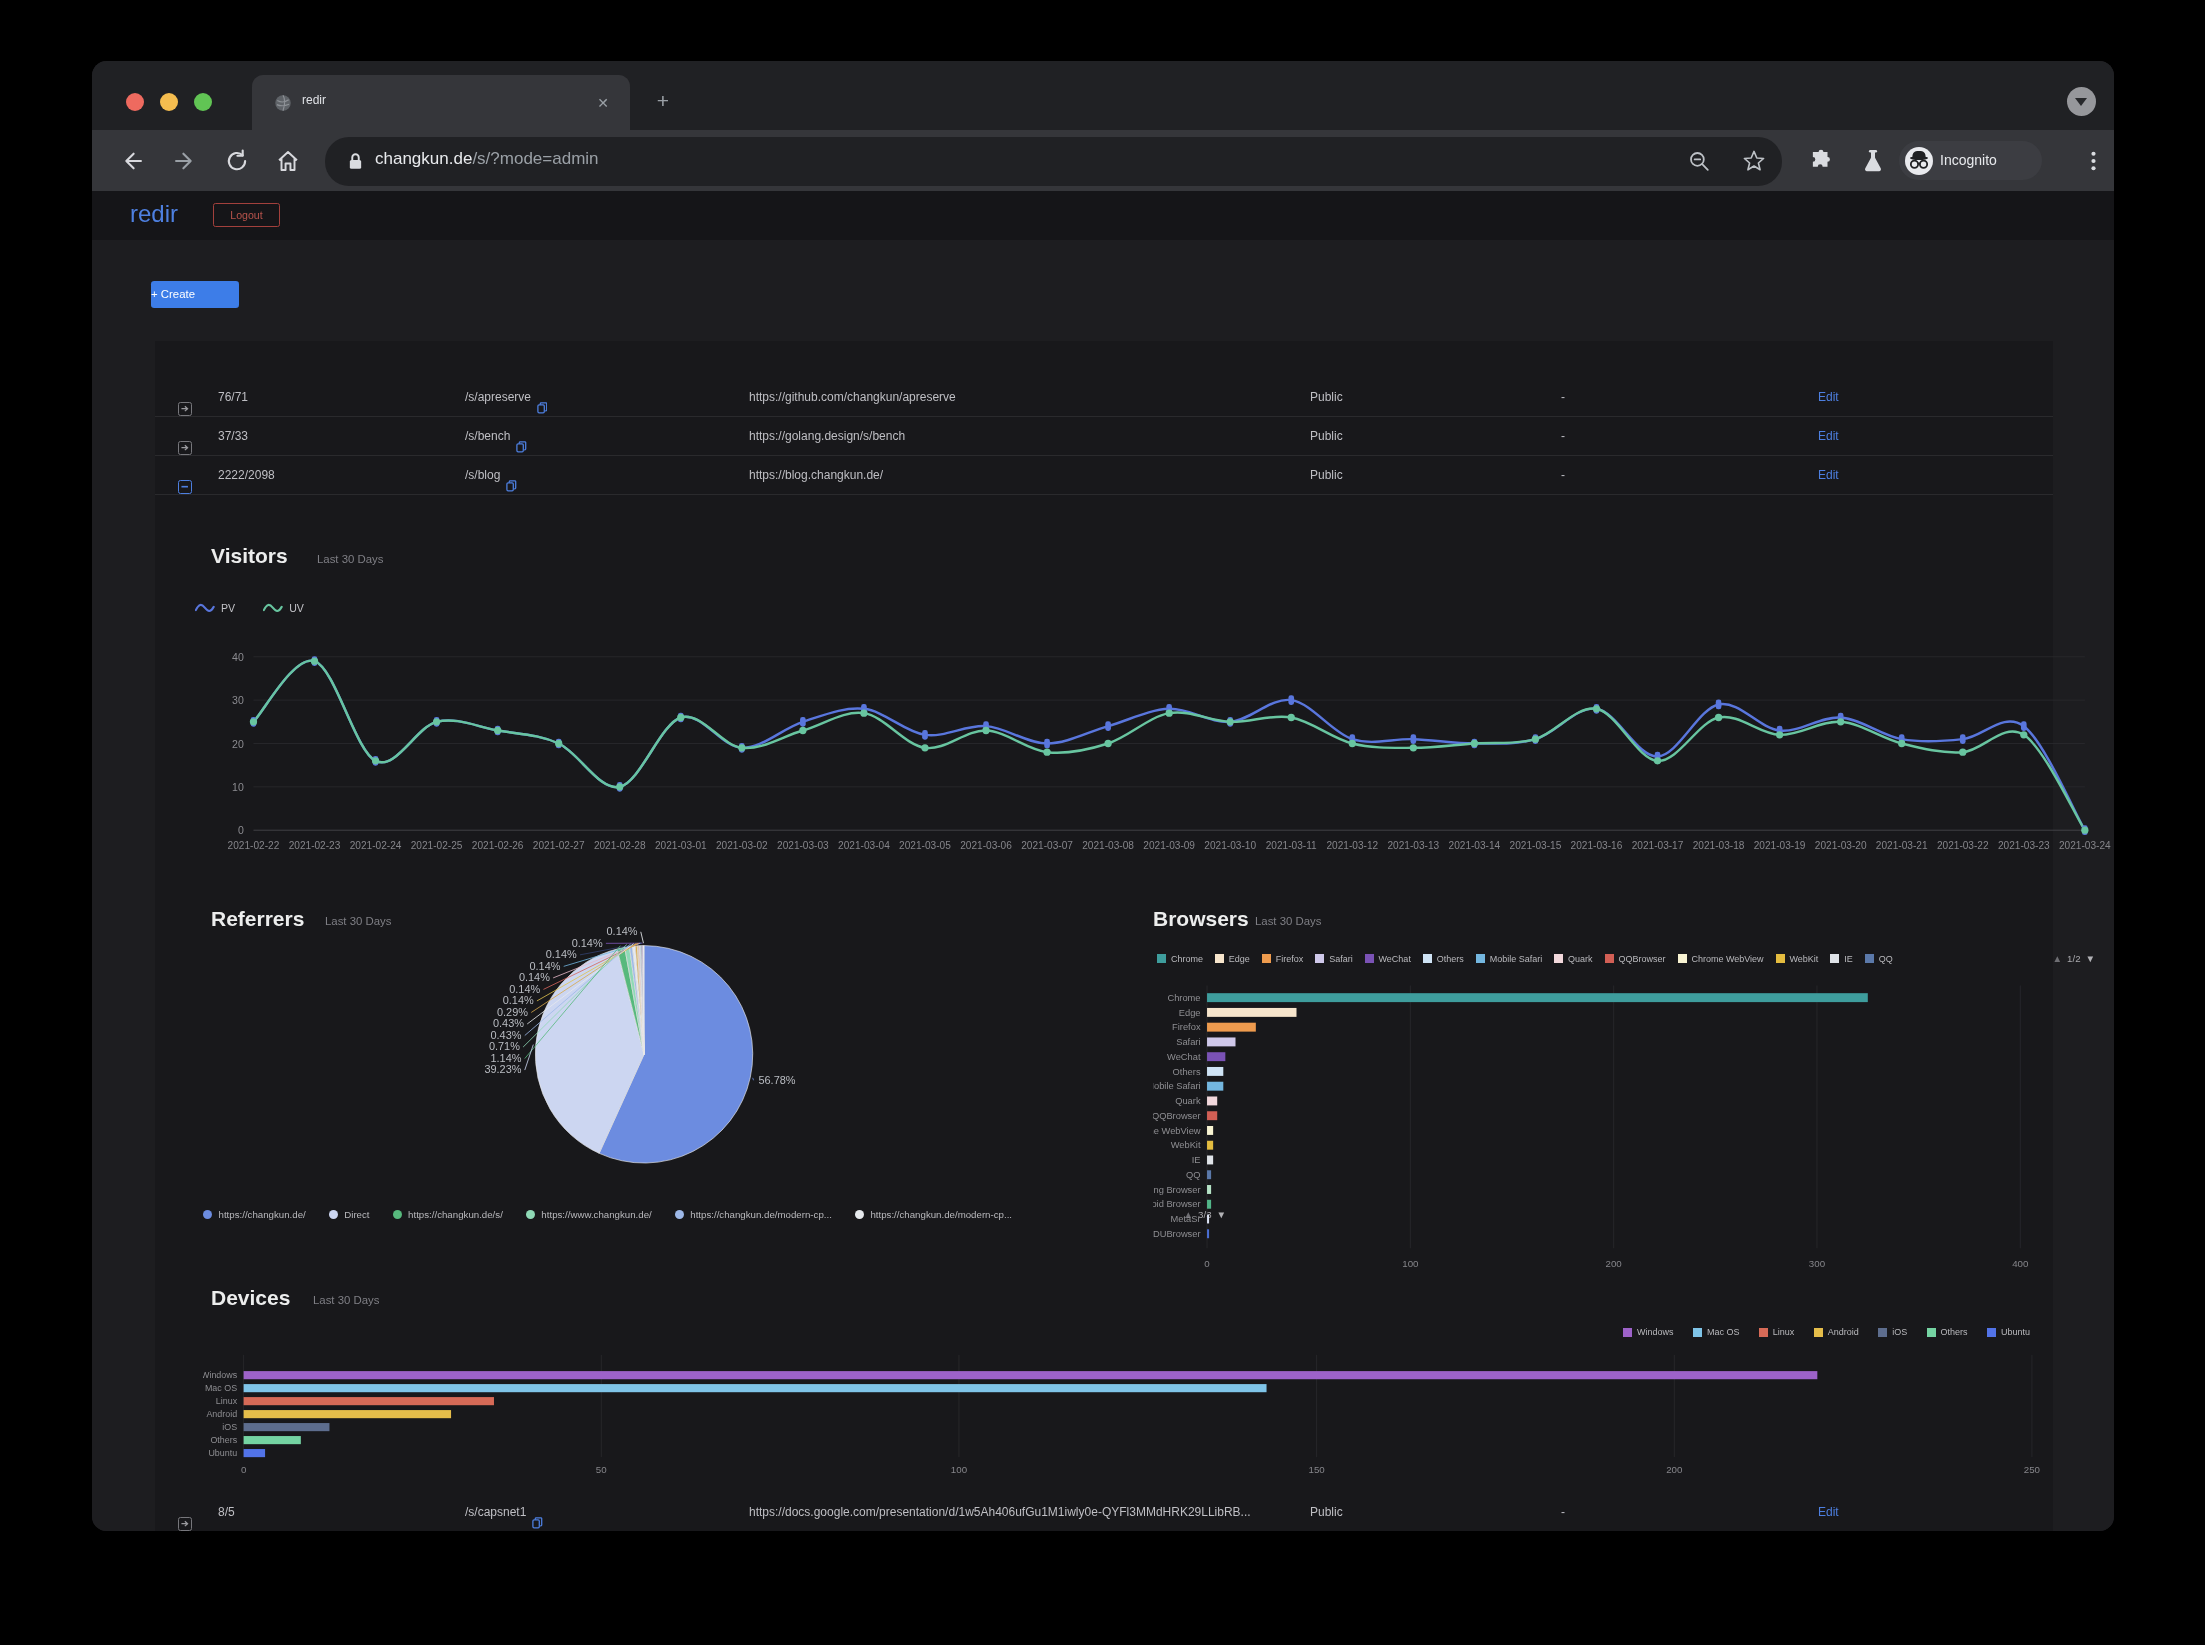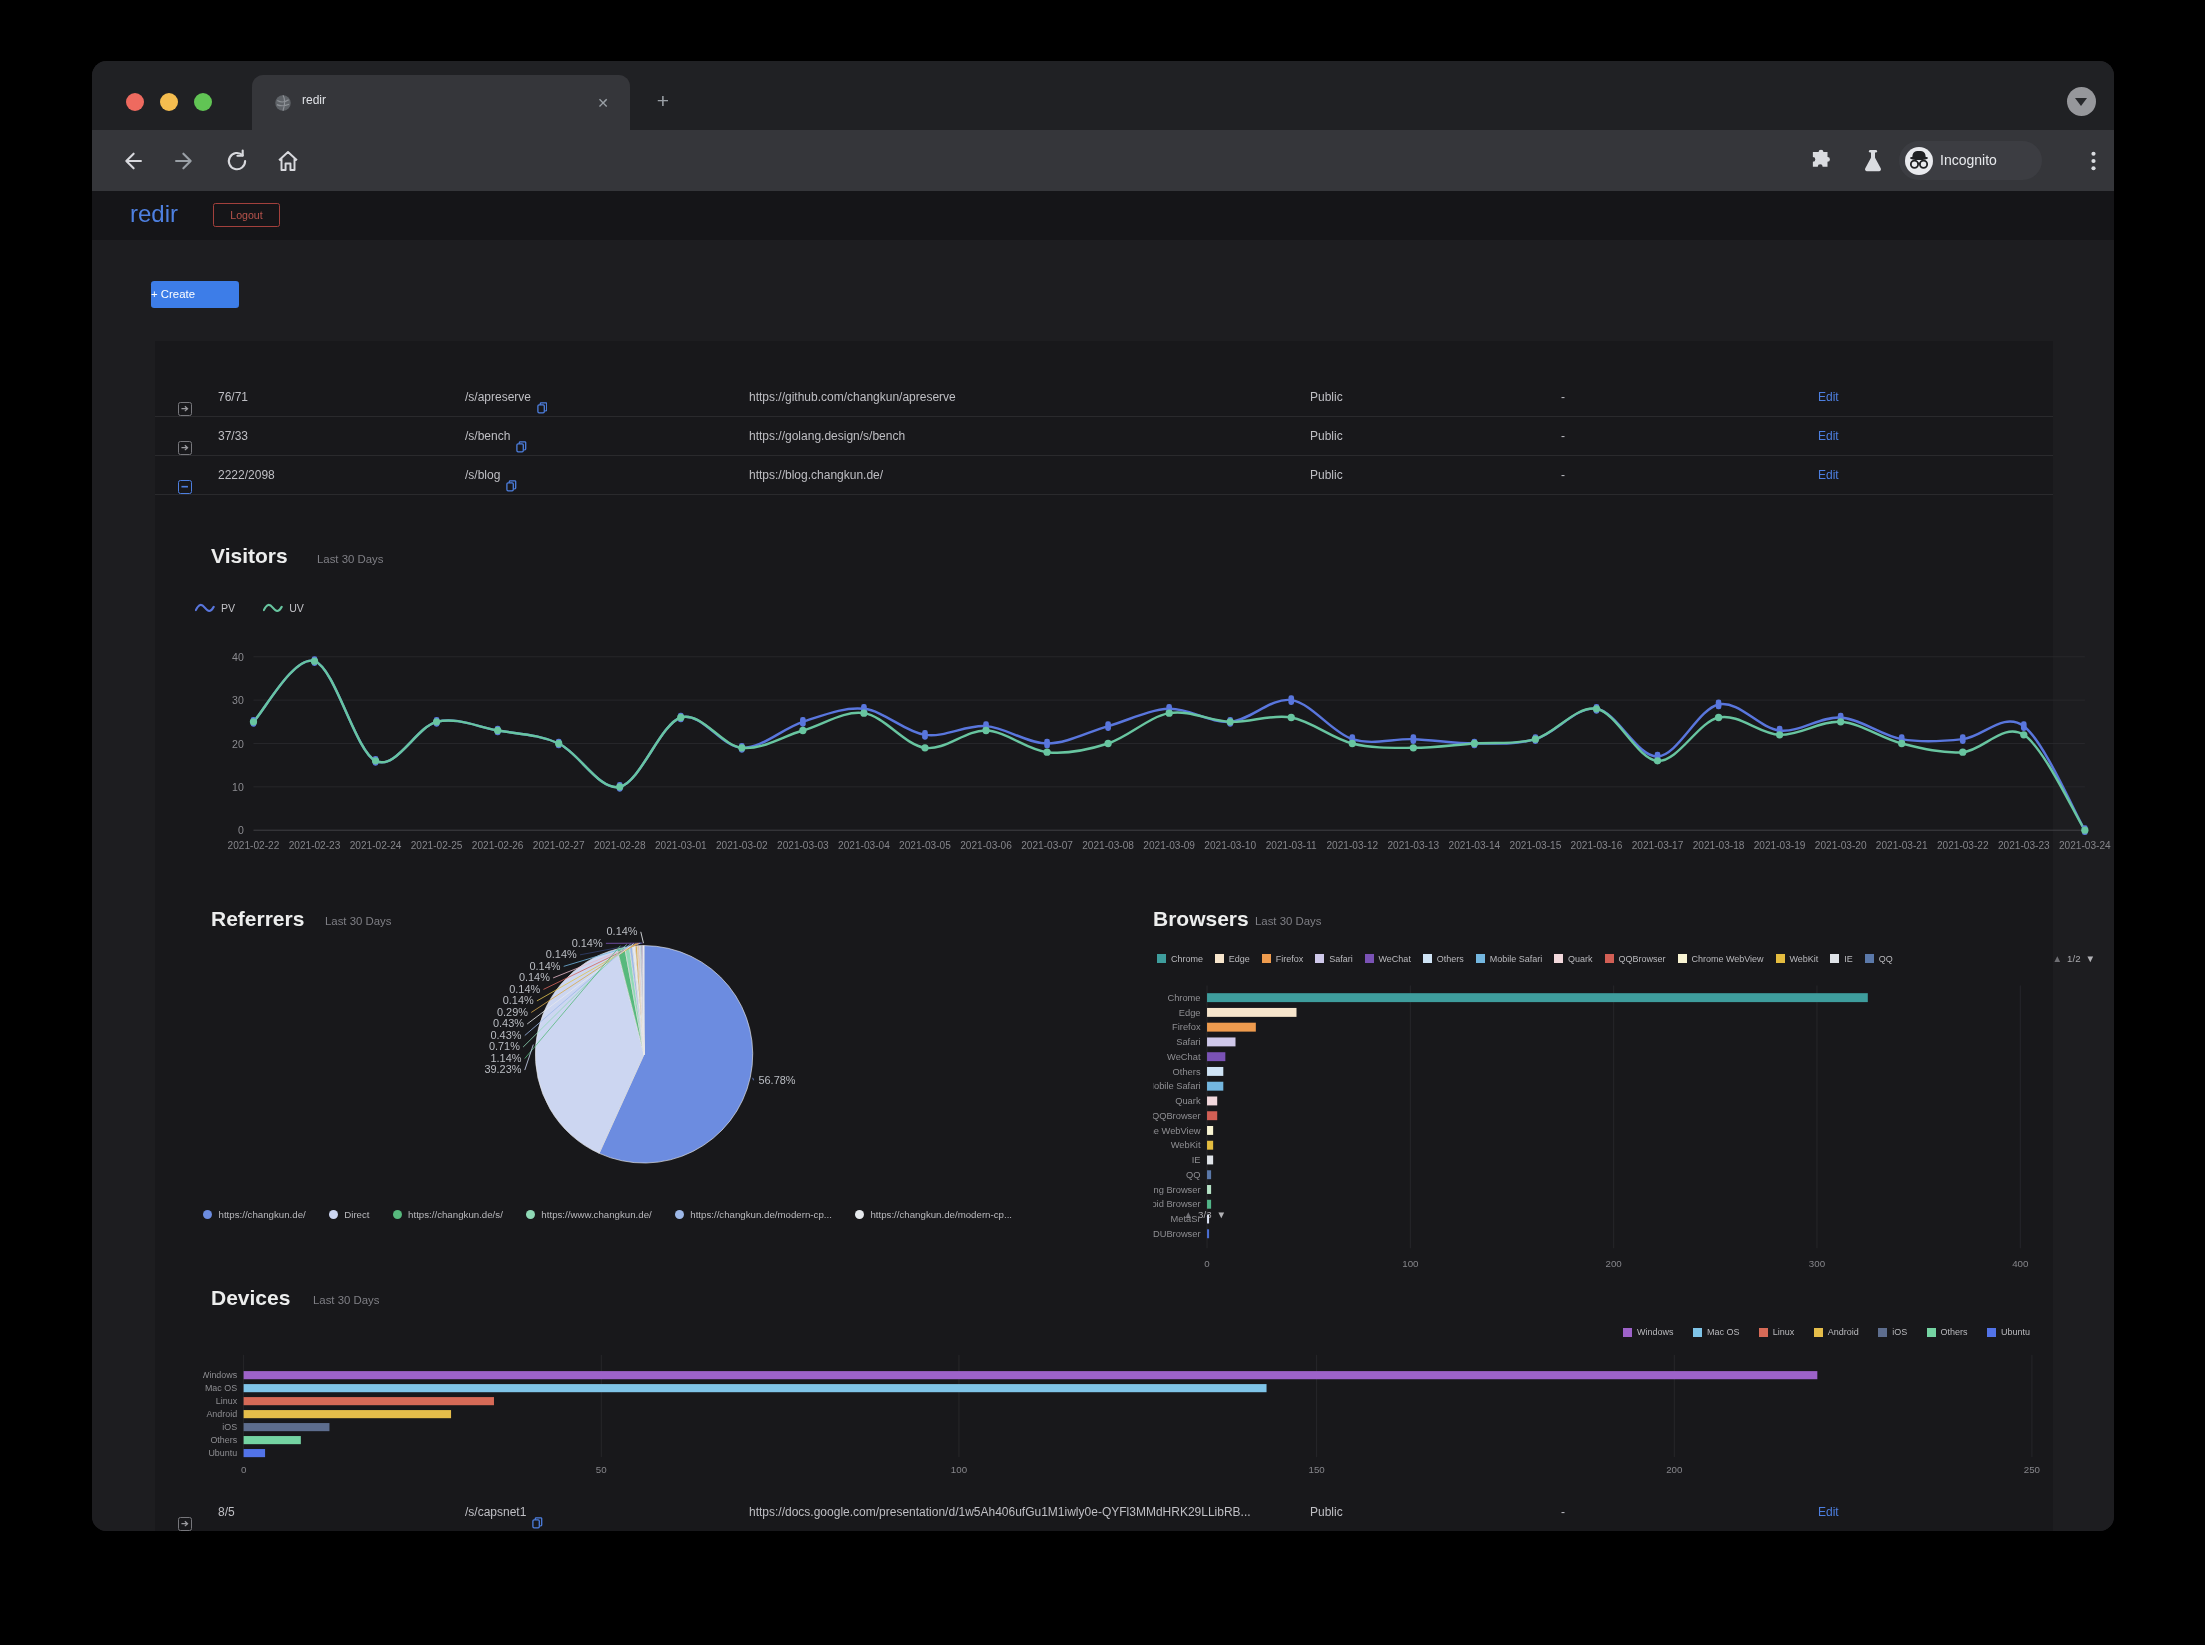--- a/index.html
+++ b/index.html
@@ -118,6 +118,20 @@
         <path d="M5 15 L16 5 L27 15 M8 13 V27 H13 V19 H19 V27 H24 V13" stroke="#d8d9dd" stroke-width="2.4" fill="none" stroke-linejoin="round"></path>
       </svg>
 
+      <div class="urlbar">
+        <svg class="lock" viewBox="0 0 26 26">
+          <rect x="6" y="11" width="14" height="11" rx="2" fill="#dadce0"></rect>
+          <path d="M9 11 V8 a4 4 0 0 1 8 0 V11" stroke="#dadce0" stroke-width="2.4" fill="none"></path>
+        </svg>
+        <div class="urltext"><span>changkun.de</span><span class="dim">/s/?mode=admin</span></div>
+        <svg class="url-right-ic" style="left:1362px" viewBox="0 0 30 30">
+          <circle cx="13" cy="13" r="8" stroke="#bdc1c6" stroke-width="2.2" fill="none"></circle>
+          <path d="M9.5 13 H16.5 M19 19 L26 26" stroke="#bdc1c6" stroke-width="2.2" stroke-linecap="round"></path>
+        </svg>
+        <svg class="url-right-ic" style="left:1417px" viewBox="0 0 30 30">
+          <path d="M15 3 L18.5 11.2 L27 11.8 L20.5 17.5 L22.6 26 L15 21.3 L7.4 26 L9.5 17.5 L3 11.8 L11.5 11.2 Z" stroke="#bdc1c6" stroke-width="2" fill="none" stroke-linejoin="round"></path>
+        </svg>
+      </div>
 
       <svg class="navic" style="left:1716px" viewBox="0 0 32 32">
         <path d="M13 5 a3 3 0 0 1 6 0 h5 v6 a3 3 0 0 1 0 6 v6 h-6 a3 3 0 0 0 -6 0 H6 v-6 a3 3 0 0 0 0 -6 V5 Z" fill="#dadce0"></path>

